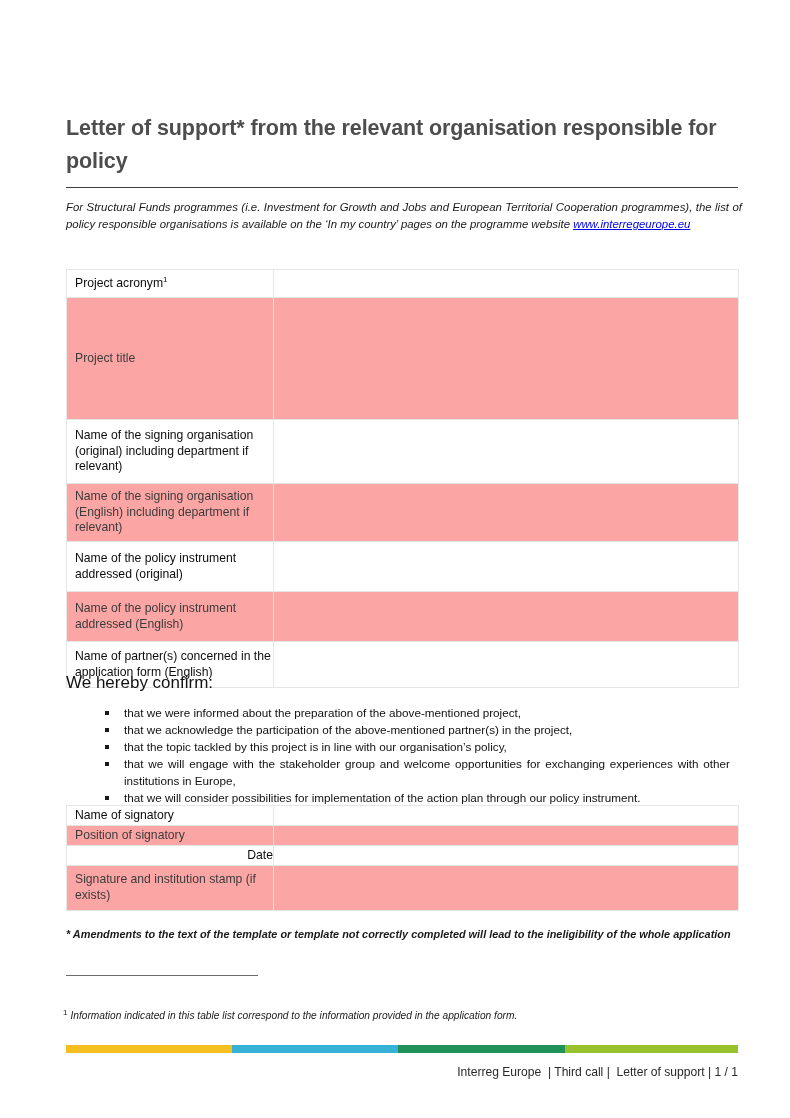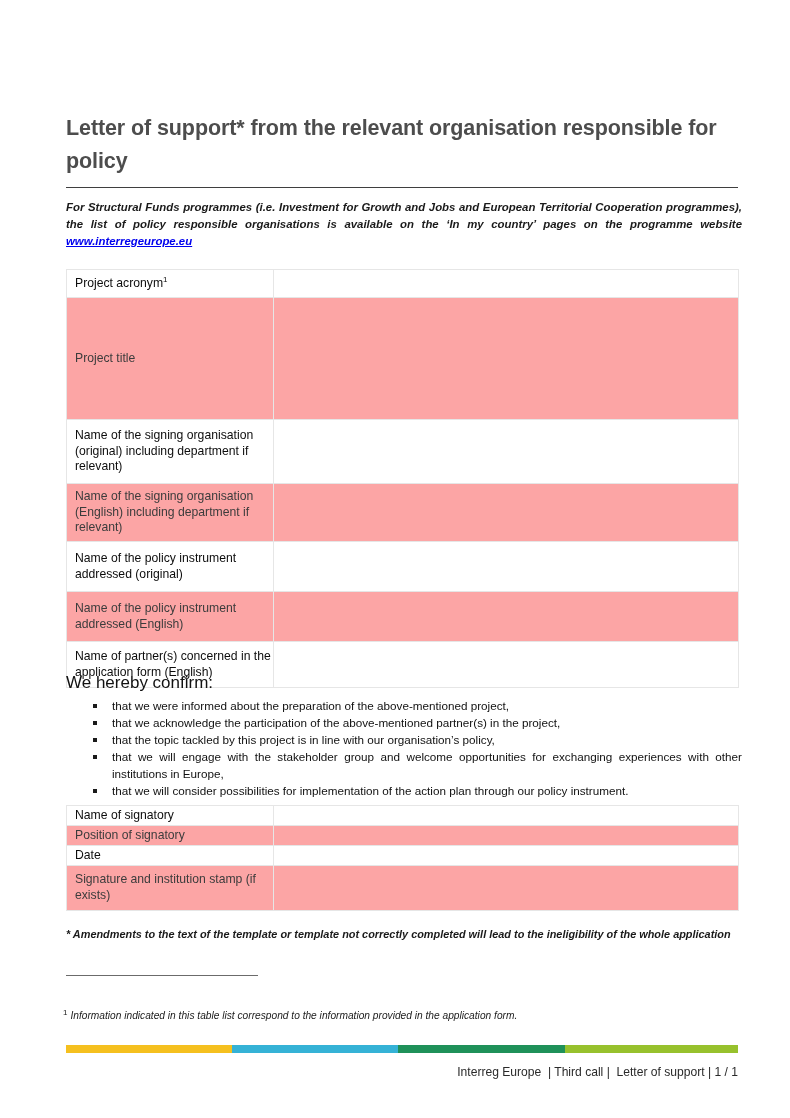--- a/index.html
+++ b/index.html
@@ -52,7 +52,7 @@
     top: 199px;
     width: 676px;
     font-size: 11.4px;
-    font-weight: bold;
+    font-weight: normal;
     font-style: italic;
     line-height: 1.48;
     text-align: justify;

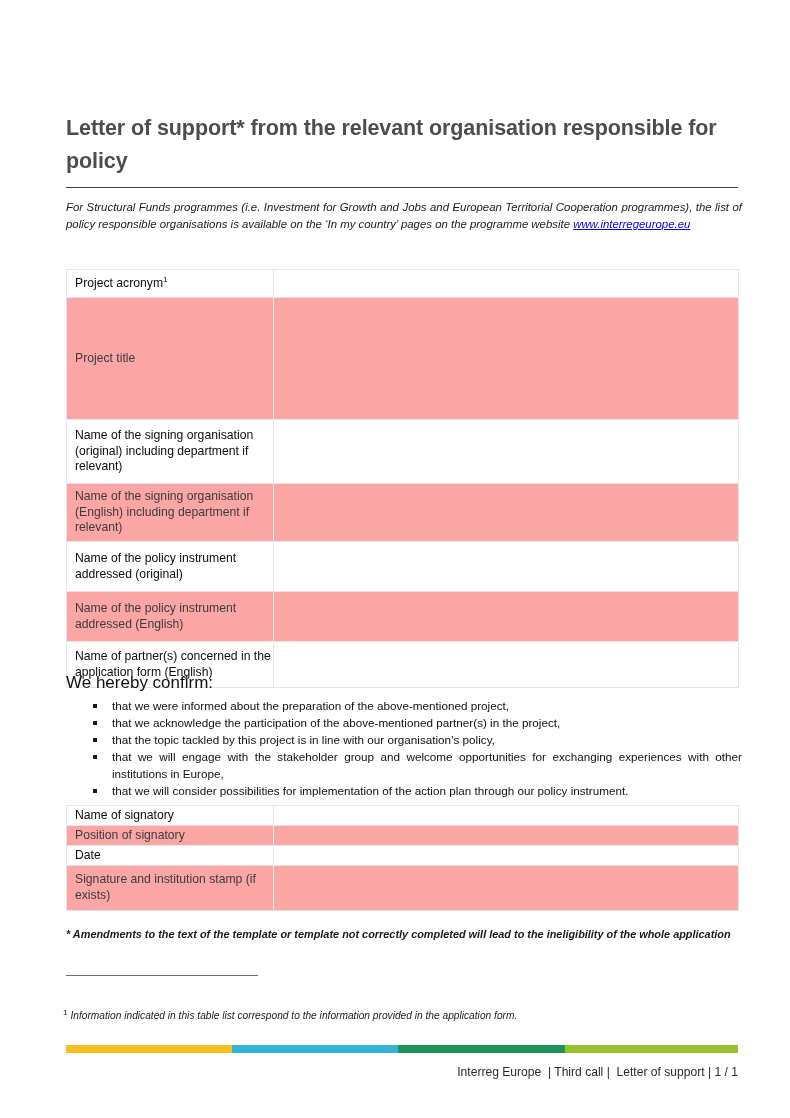--- a/index.html
+++ b/index.html
@@ -109,7 +109,7 @@
   }
   ul.confirm-list {
     list-style: none;
-    margin: 0;
+    margin: 12px;
     padding: 0;
   }
   ul.confirm-list li {

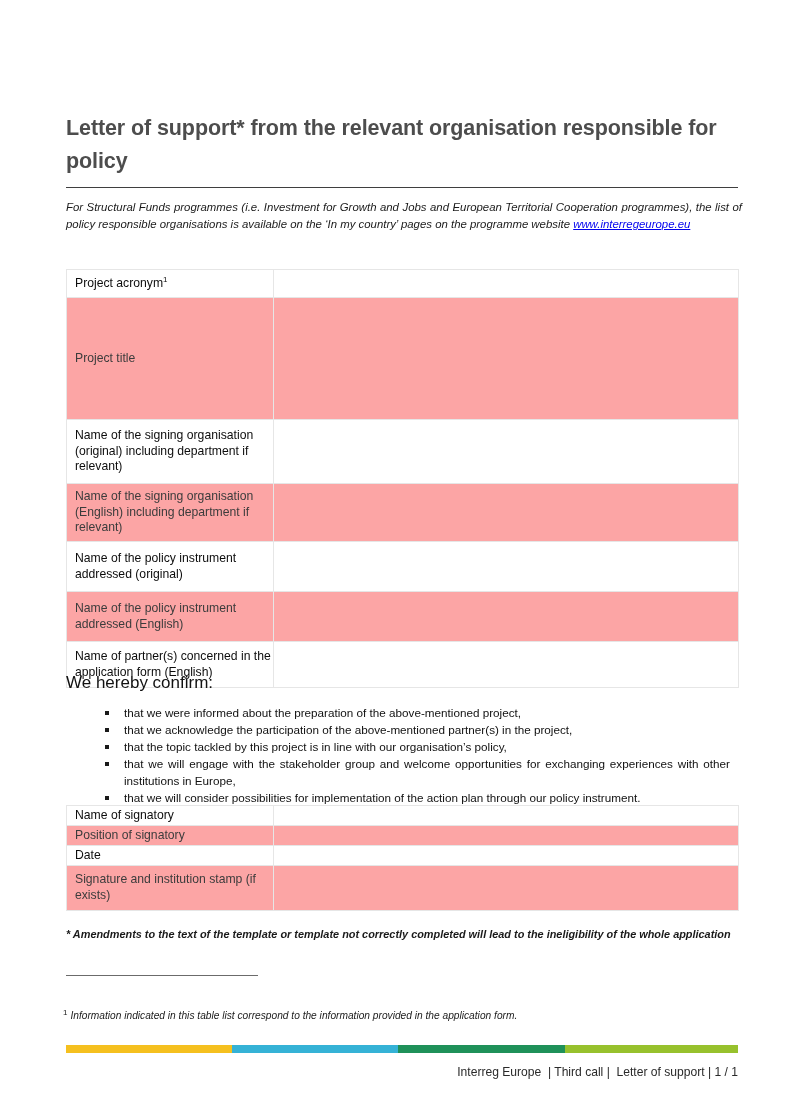--- a/index.html
+++ b/index.html
@@ -264,7 +264,7 @@
           <td class="label">Position of signatory</td>
           <td class="value"></td>
         </tr>
-        <tr class="row-white" style="height: 20px;">
+        <tr class="row-white" style="height: 20px; text-align: right;">
           <td class="label">Date</td>
           <td class="value"></td>
         </tr>

